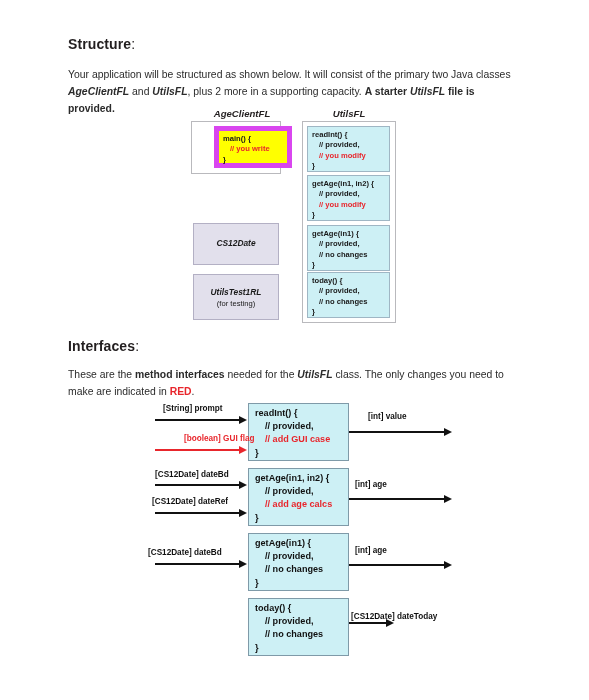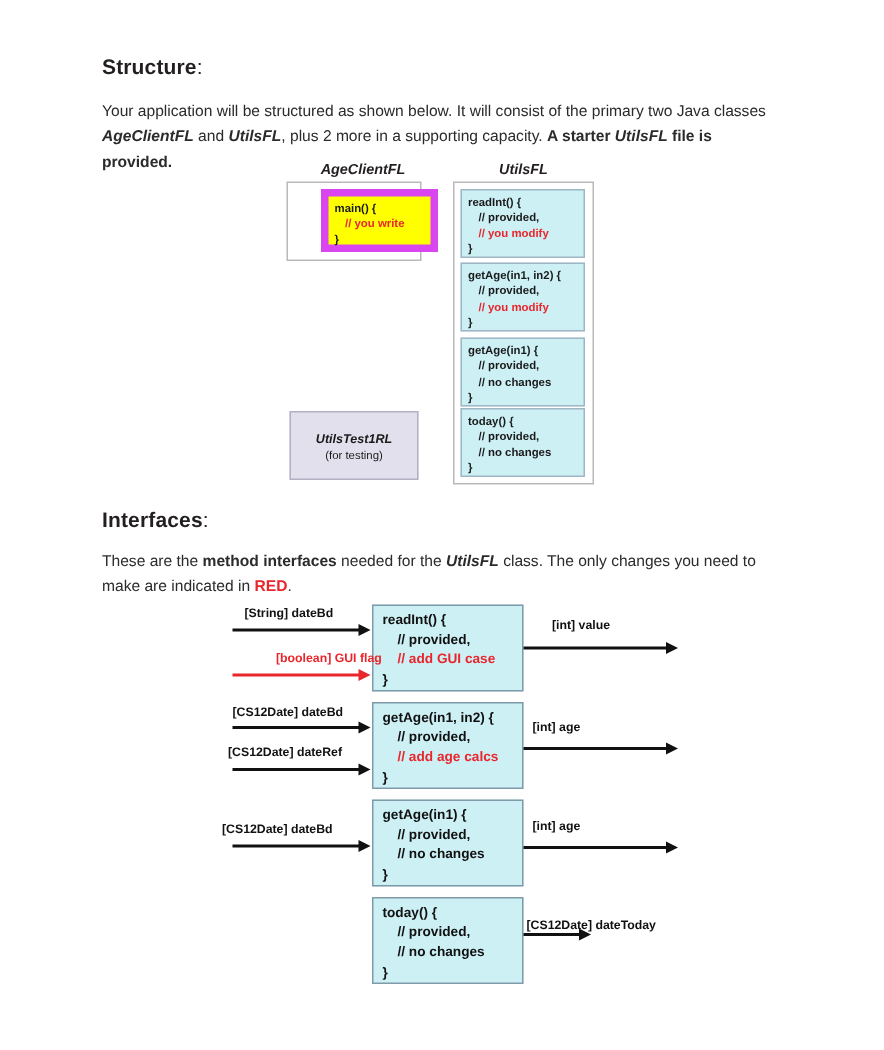--- a/index.html
+++ b/index.html
@@ -171,6 +171,9 @@
     <span class="ln">}</span>
   </div>
 
+  <div class="code-box box-lav" style="left:193px; top:223px; width:86px; height:42px;">
+    <div class="plain-label" style="left:0; top:14px;">CS12Date</div>
+  </div>
 
   <div class="code-box box-lav" style="left:193px; top:274px; width:86px; height:46px;">
     <div class="plain-label" style="left:0; top:12px;">UtilsTest1RL</div>

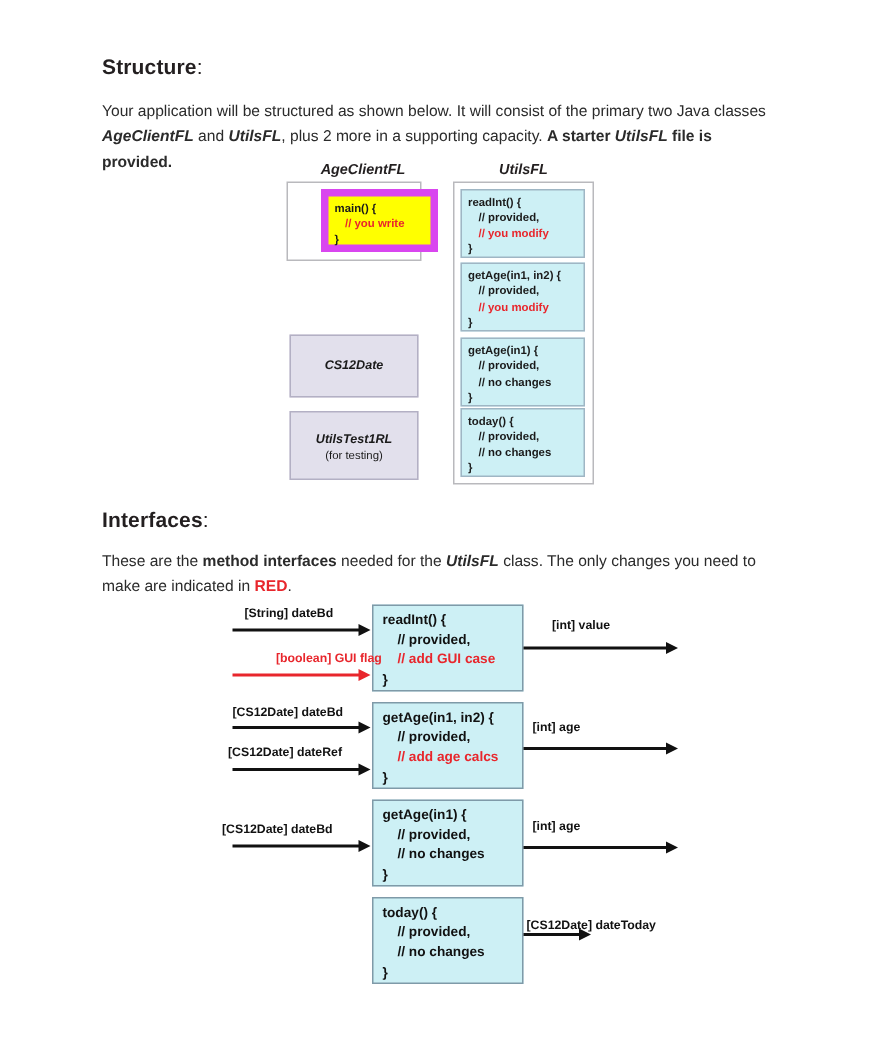--- a/index.html
+++ b/index.html
@@ -222,7 +222,7 @@
     <span class="ln ind cmt-red">// add GUI case</span>
     <span class="ln">}</span>
   </div>
-  <div class="io-label" style="left:163px; top:404px;">[String]  dateBd</div>
+  <div class="io-label" style="left:163px; top:404px;">[String]  prompt</div>
   <div class="arrow-line" style="left:155px; top:419px; width:85px;"></div>
   <div class="arrow-head" style="left:239px; top:415.5px;"></div>
 

